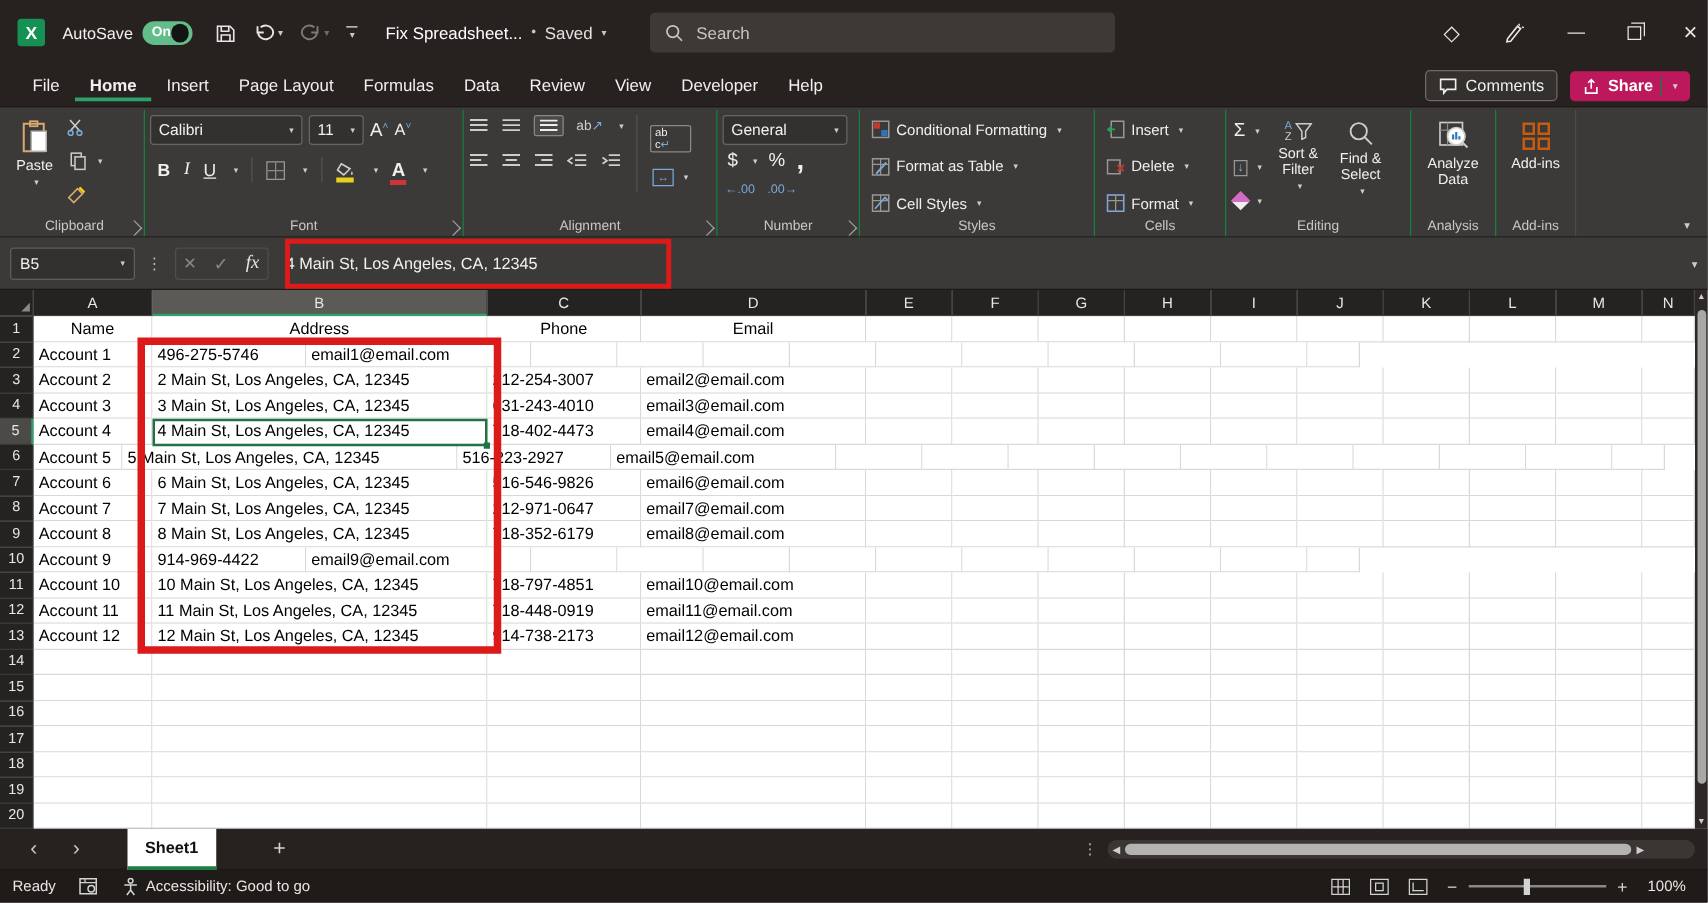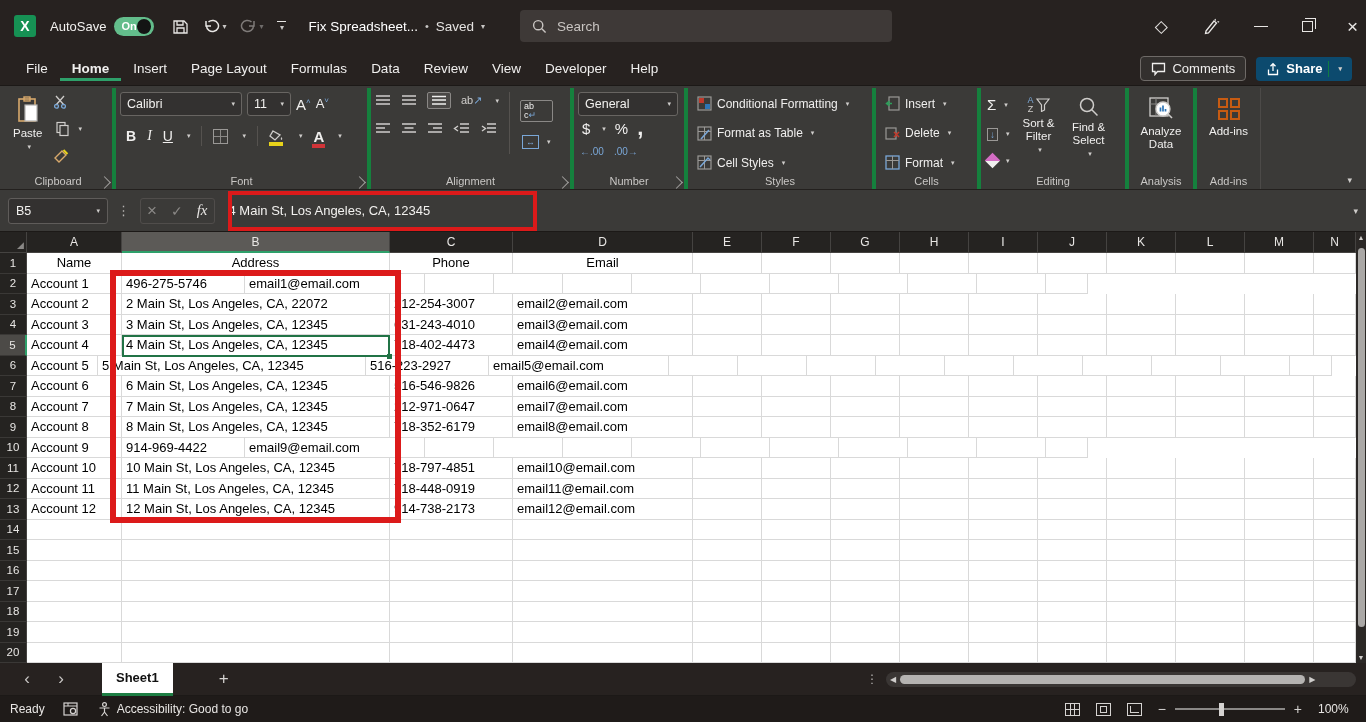--- a/index.html
+++ b/index.html
@@ -40,7 +40,7 @@
   .comments-btn { display:flex; align-items:center; gap:6px; color:#f0efee; font-size:13px;
     border:1px solid #6e6a67; border-radius:4px; padding:4px 10px; background:#33302e; }
   .share-btn { display:flex; align-items:center; gap:6px; color:#fff; font-size:13px; font-weight:bold;
-    border-radius:4px; padding:4px 10px; background:#0c4a6e; }
+    border-radius:4px; padding:4px 10px; background:#be185d; }
   .share-btn .sep { width:1px; height:16px; background:#0f7c43; }
 
   

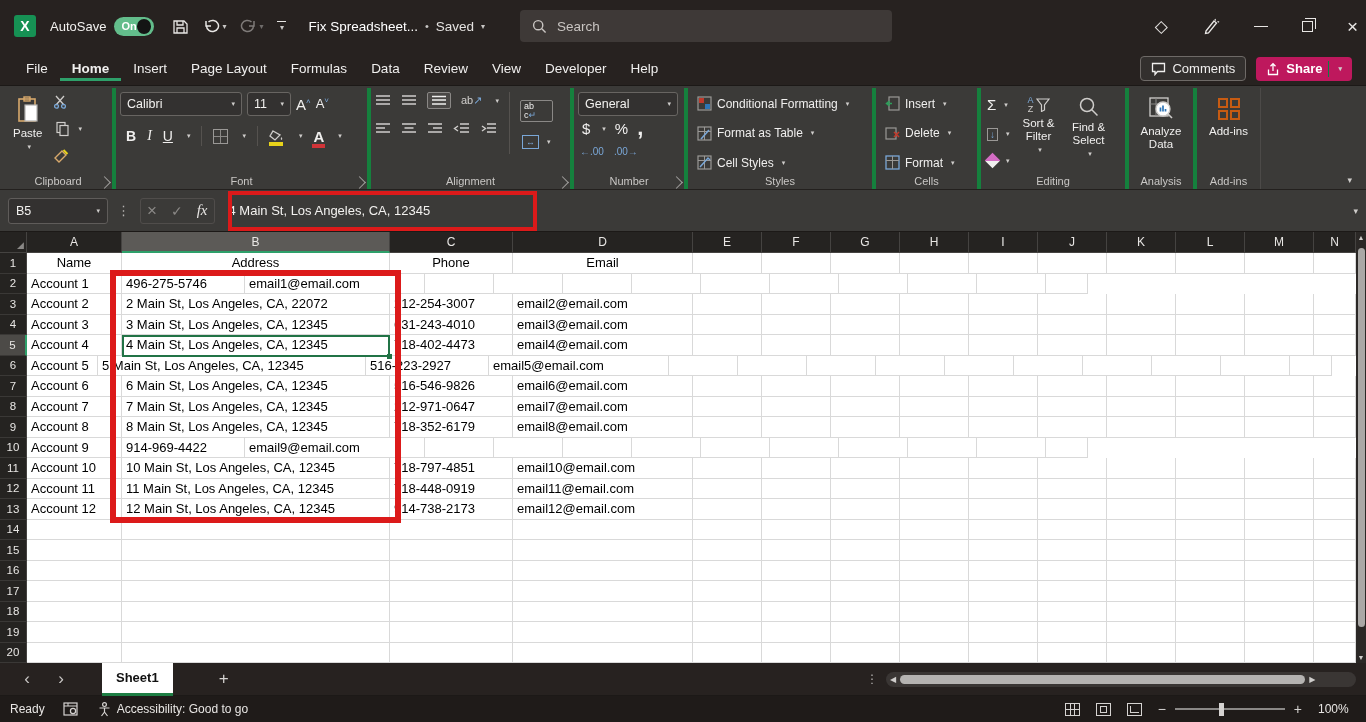--- a/index.html
+++ b/index.html
@@ -46,7 +46,7 @@
   
   .ribbon { height:104px; background:#3b3a38; display:flex; align-items:stretch; padding:2px 0 0 4px;
     border-bottom:1px solid #23201e; position:relative; }
-  .rgroup { position:relative; border-right:4px solid #15803d; padding:4px 4px 16px 4px; flex:0 0 auto; }
+  .rgroup { position:relative; border-right:1px solid #15803d; padding:4px 4px 16px 4px; flex:0 0 auto; }
   .glabel { position:absolute; bottom:2px; left:0; right:0; text-align:center; font-size:11px; color:#c9c7c5; }
   .launcher { position:absolute; bottom:2px; right:3px; width:9px; height:9px; border-left:1px solid #b5b3b1;
     border-bottom:1px solid #b5b3b1; transform:rotate(225deg); opacity:.85; }

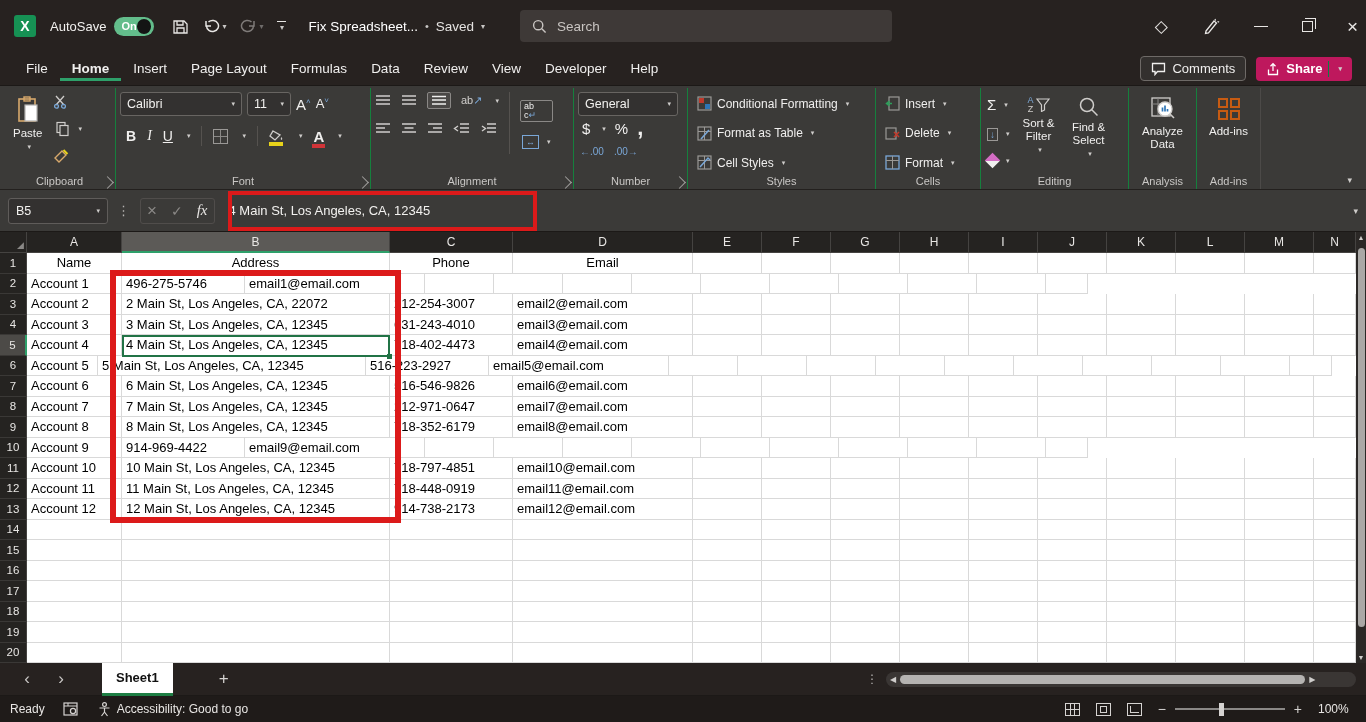--- a/index.html
+++ b/index.html
@@ -576,7 +576,7 @@
       <div class="grow">
         <div class="rowhdr">3</div>
         <div class="cell" style="width: 95px;">Account 2</div>
-        <div class="cell" style="width: 268px;">2 Main St, Los Angeles, CA, 22072</div>
+        <div class="cell" style="width: 268px;">2 Main St, Los Angeles, CA, 12345</div>
         <div class="cell" style="width: 123px;">212-254-3007</div>
         <div class="cell" style="width: 180px;">email2@email.com</div>
         <div class="cell" style="width: 69px;"></div>

